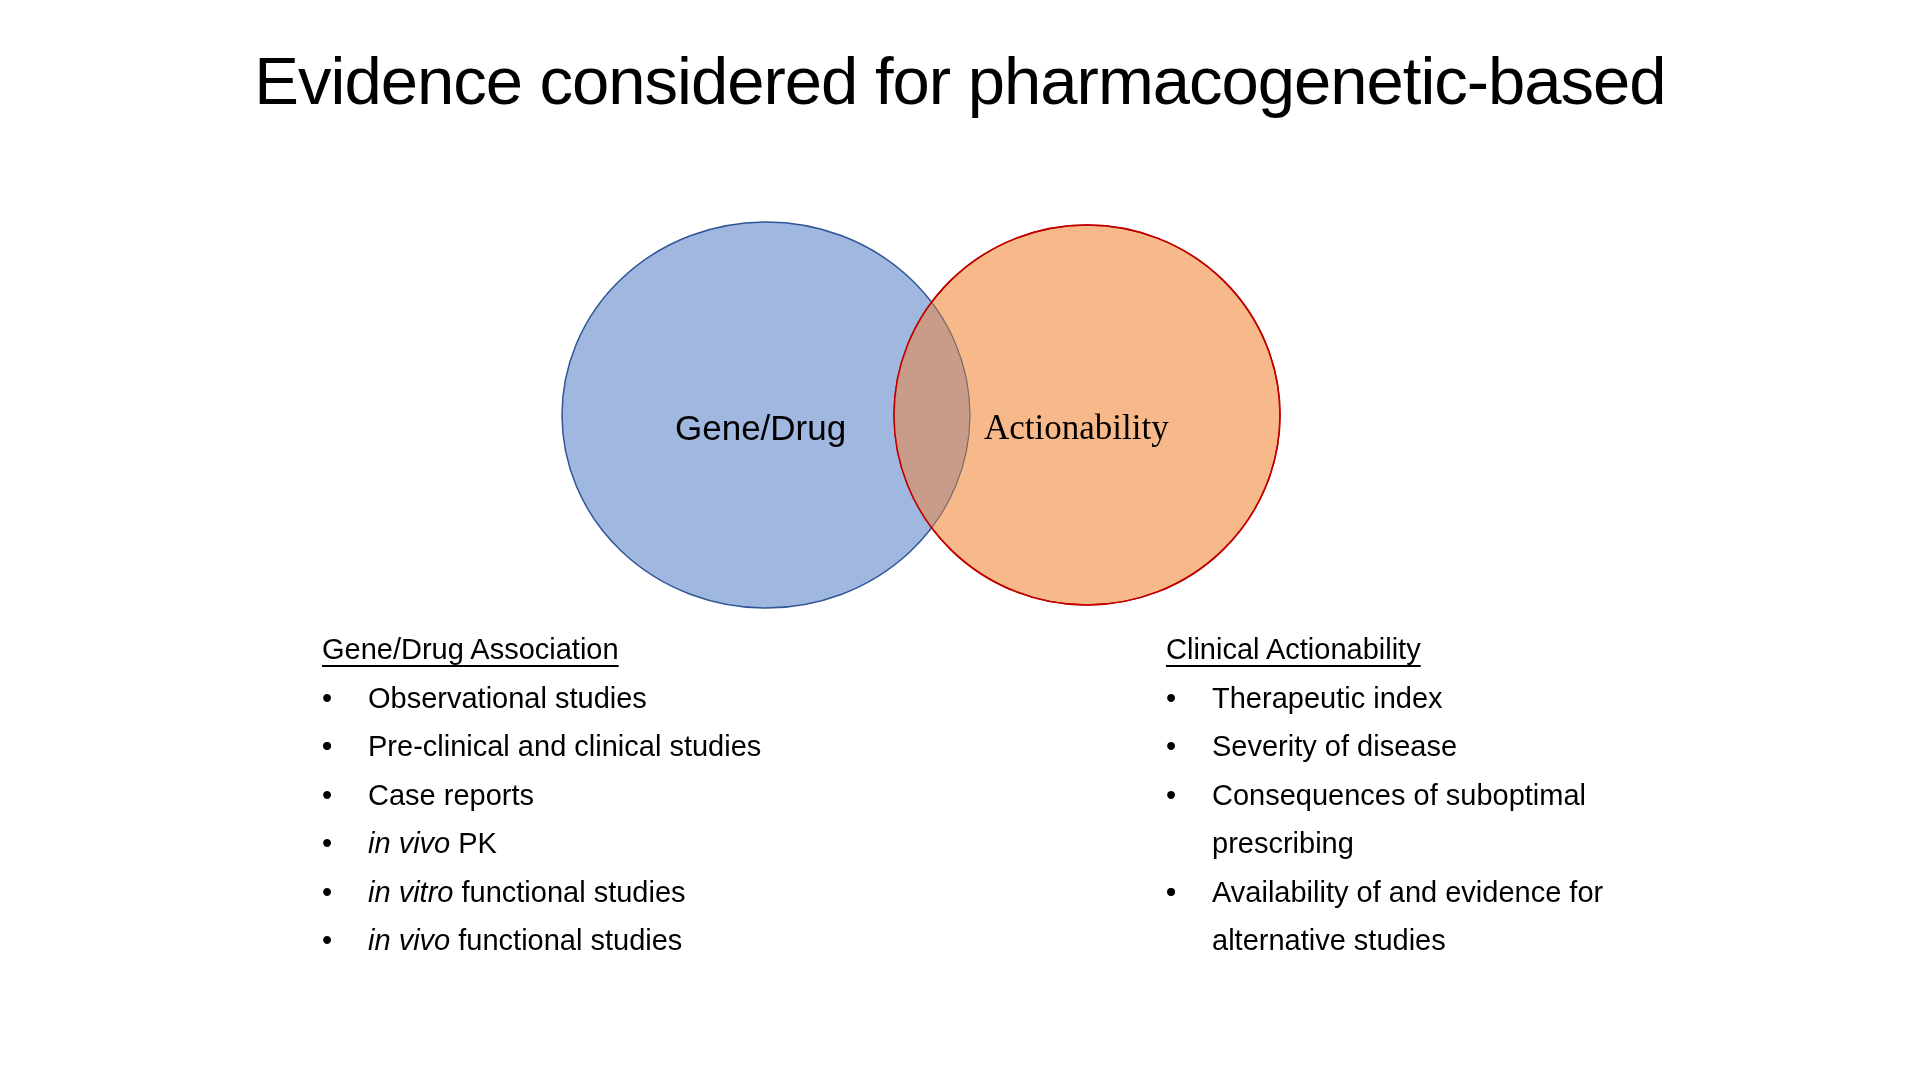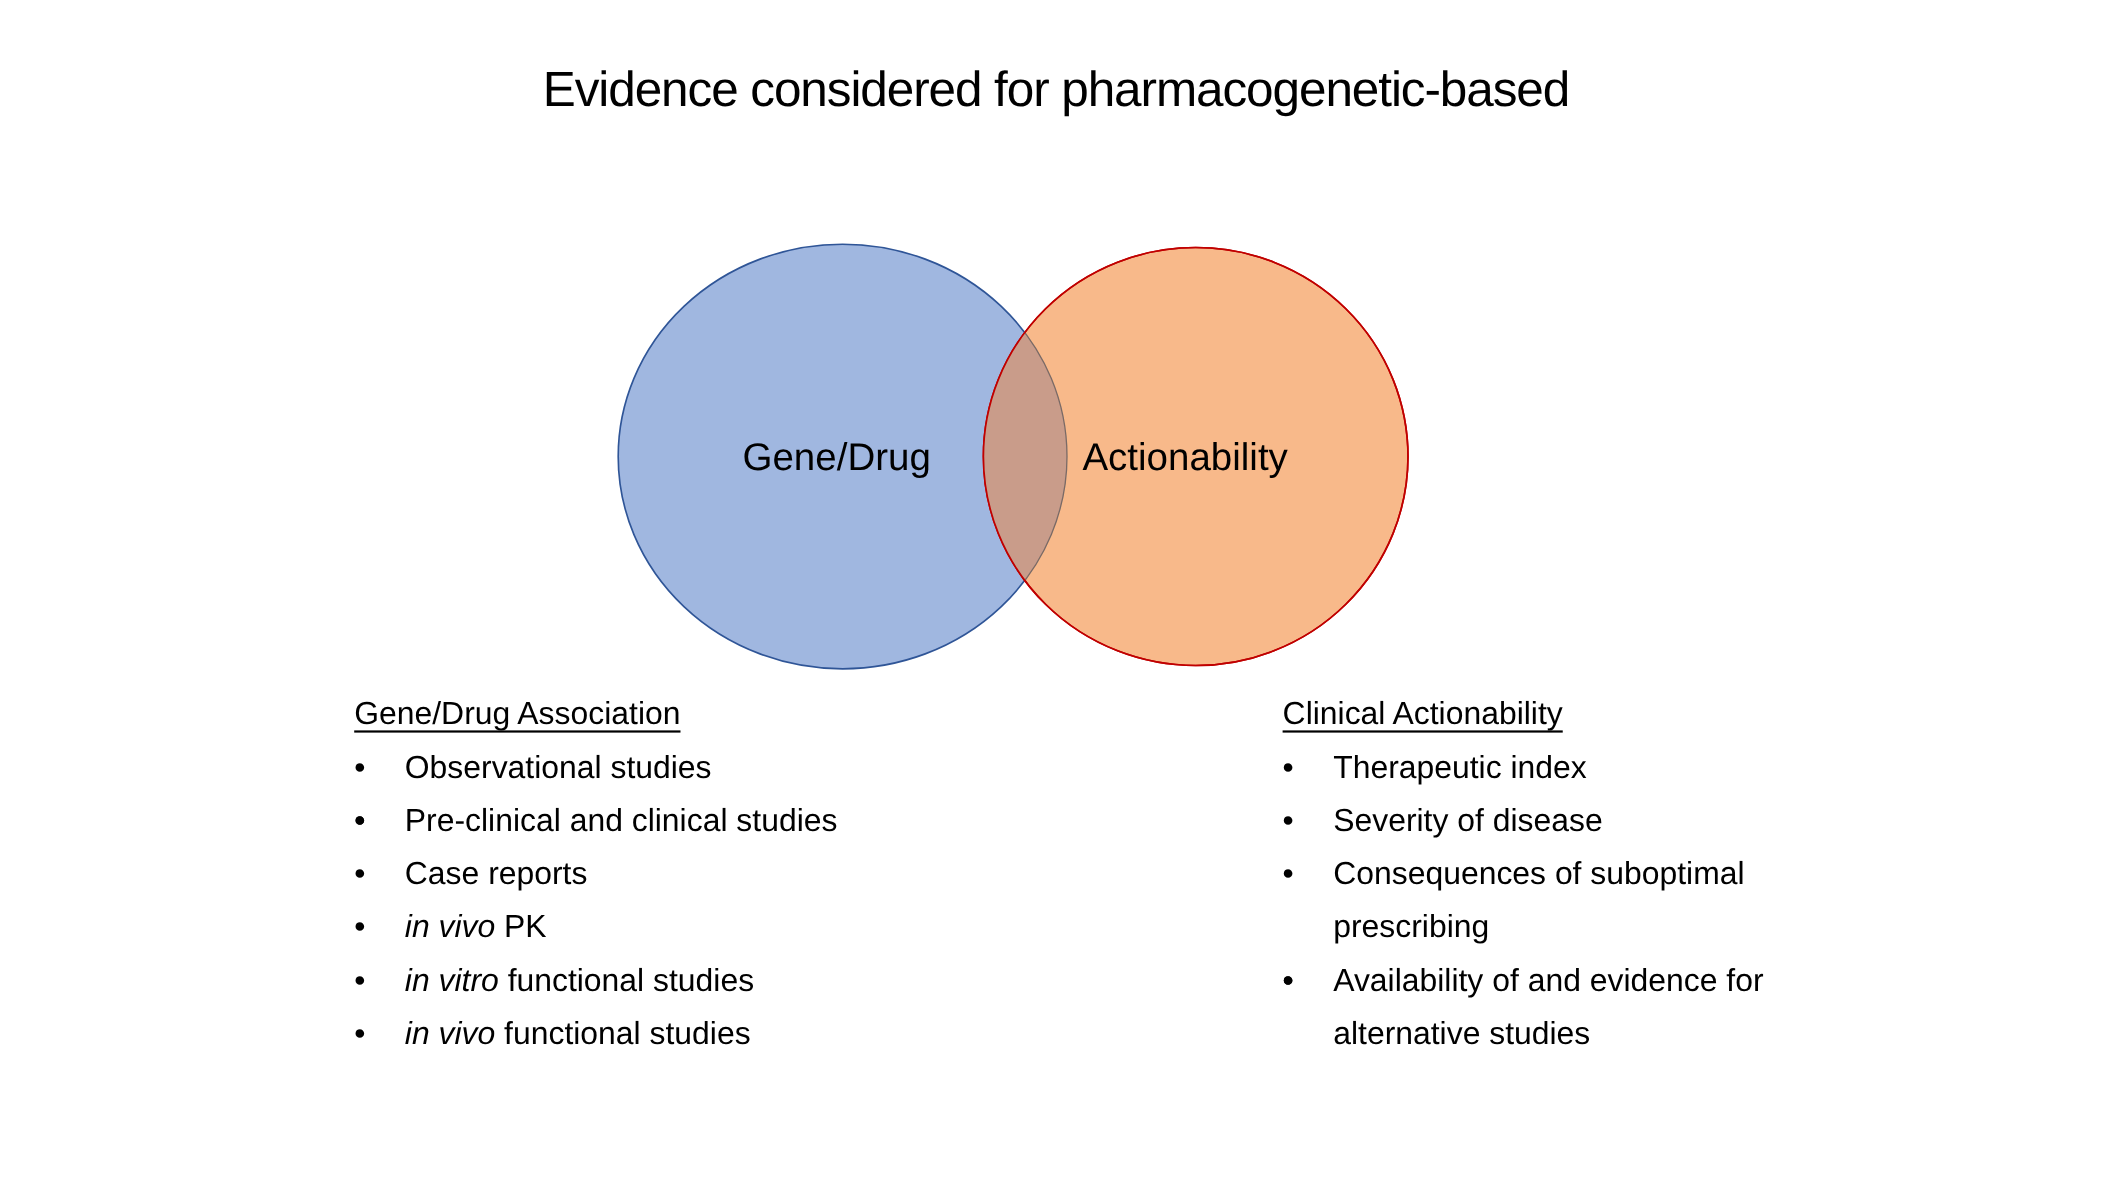--- a/index.html
+++ b/index.html
@@ -4,7 +4,7 @@
 <style>
   html,body{margin:0;padding:0;background:#ffffff;}
   body{width:1920px;height:1080px;position:relative;overflow:hidden;font-family:"Liberation Sans","DejaVu Sans",sans-serif;color:#000;}
-  .title{position:absolute;left:0;top:46px;width:1920px;text-align:center;font-size:45px;line-height:70px;letter-spacing:-1px;}
+  .title{position:absolute;left:0;top:46px;width:1920px;text-align:center;font-size:67px;line-height:70px;letter-spacing:-1px;}
   .venn{position:absolute;left:0;top:0;width:1920px;height:1080px;}
   .lbl{position:absolute;font-size:35px;line-height:40px;}
   .col{position:absolute;font-size:29px;line-height:48.5px;}

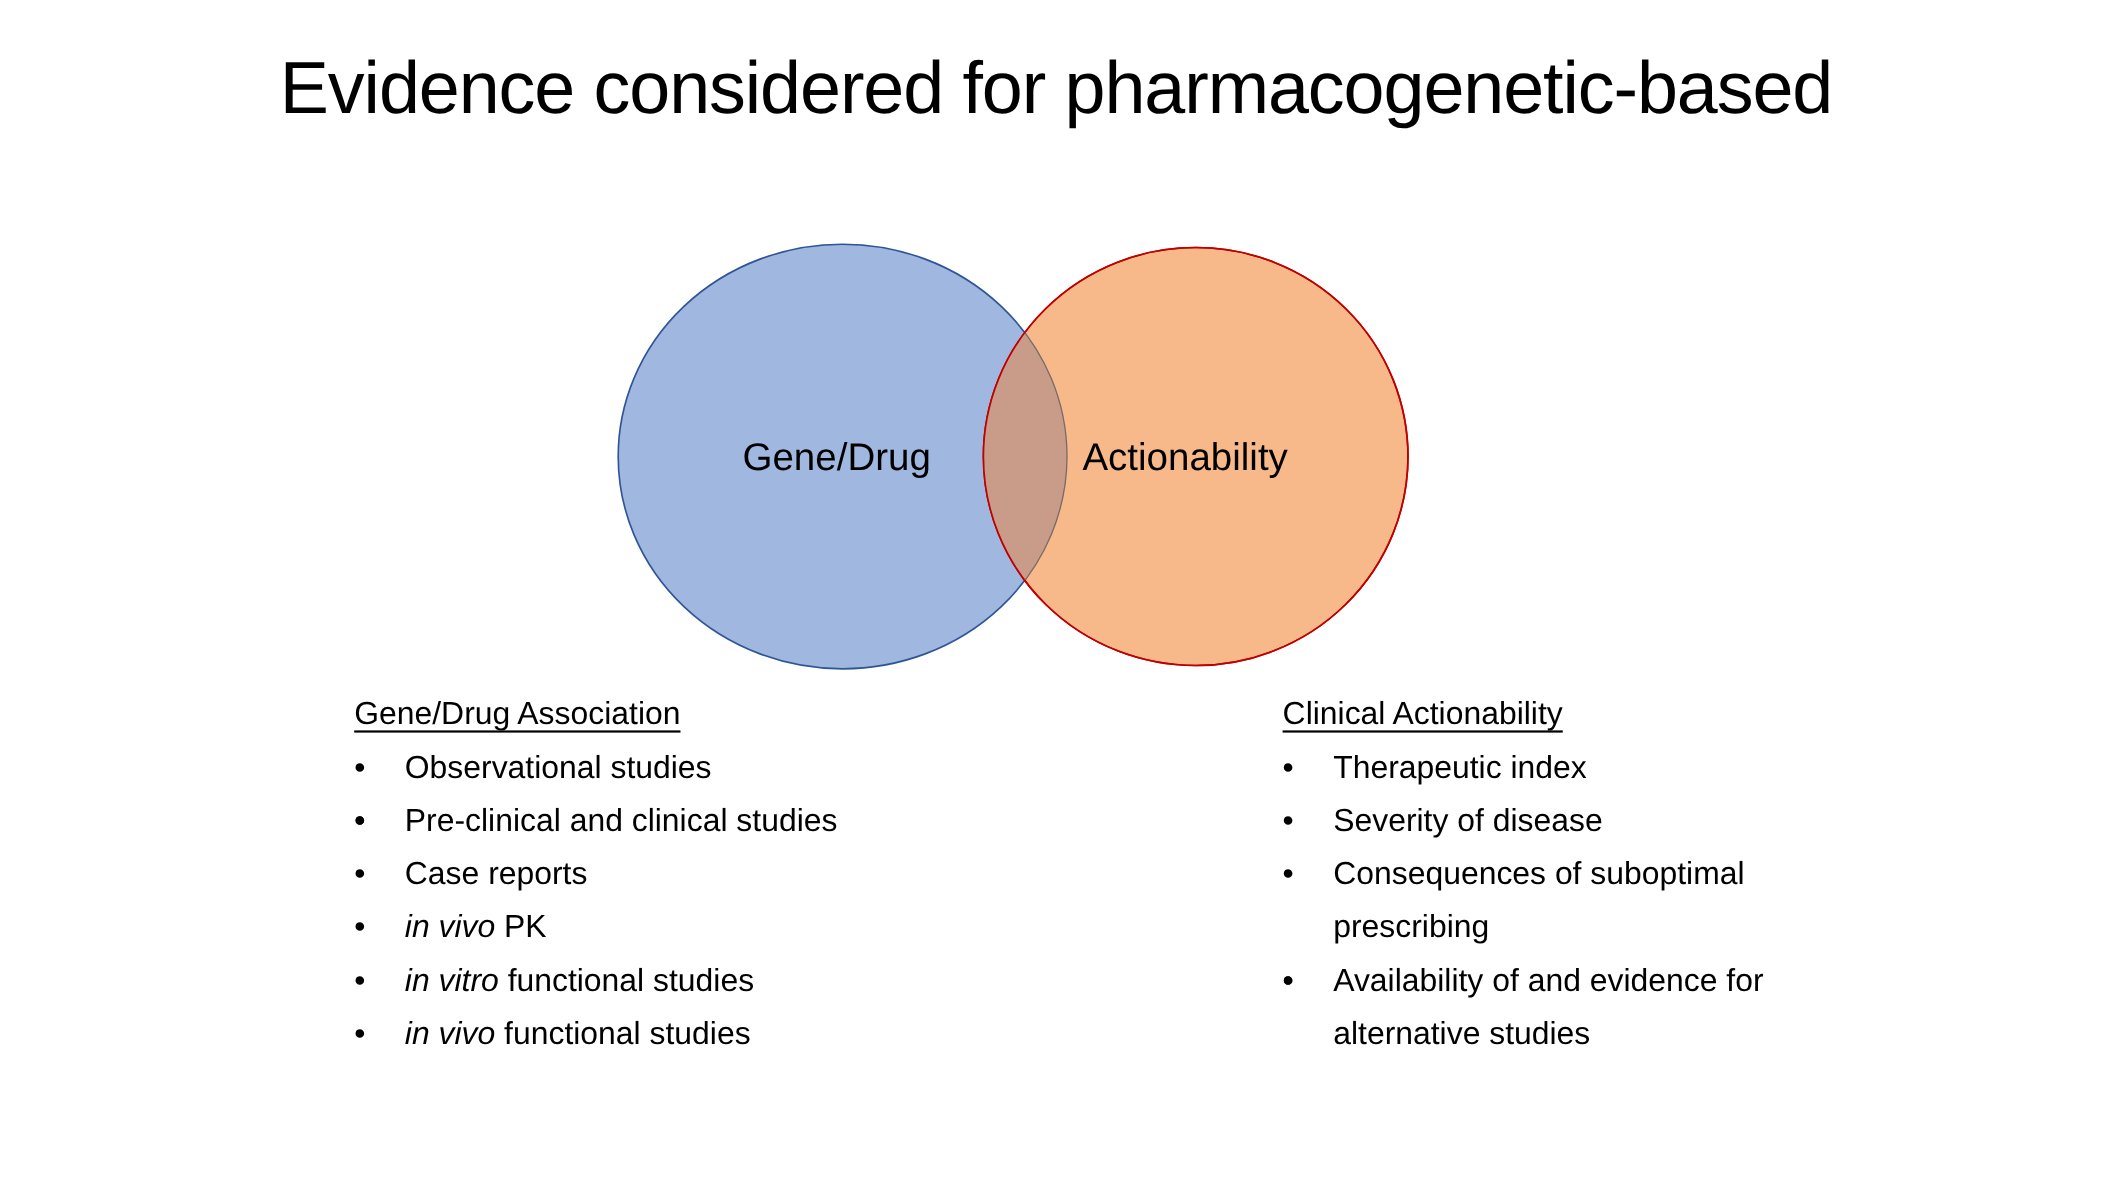--- a/index.html
+++ b/index.html
@@ -6,7 +6,7 @@
   body{width:1920px;height:1080px;position:relative;overflow:hidden;font-family:"Liberation Sans","DejaVu Sans",sans-serif;color:#000;}
   .title{position:absolute;left:0;top:46px;width:1920px;text-align:center;font-size:67px;line-height:70px;letter-spacing:-1px;}
   .venn{position:absolute;left:0;top:0;width:1920px;height:1080px;}
-  .lbl{position:absolute;font-size:35px;line-height:40px;}
+  .lbl{position:absolute;font-size:35px;line-height:40px;margin-top:12px;}
   .col{position:absolute;font-size:29px;line-height:48.5px;}
   .col .head{text-decoration:underline;text-underline-offset:6px;}
   .col ul{list-style:none;margin:0;padding:0;}

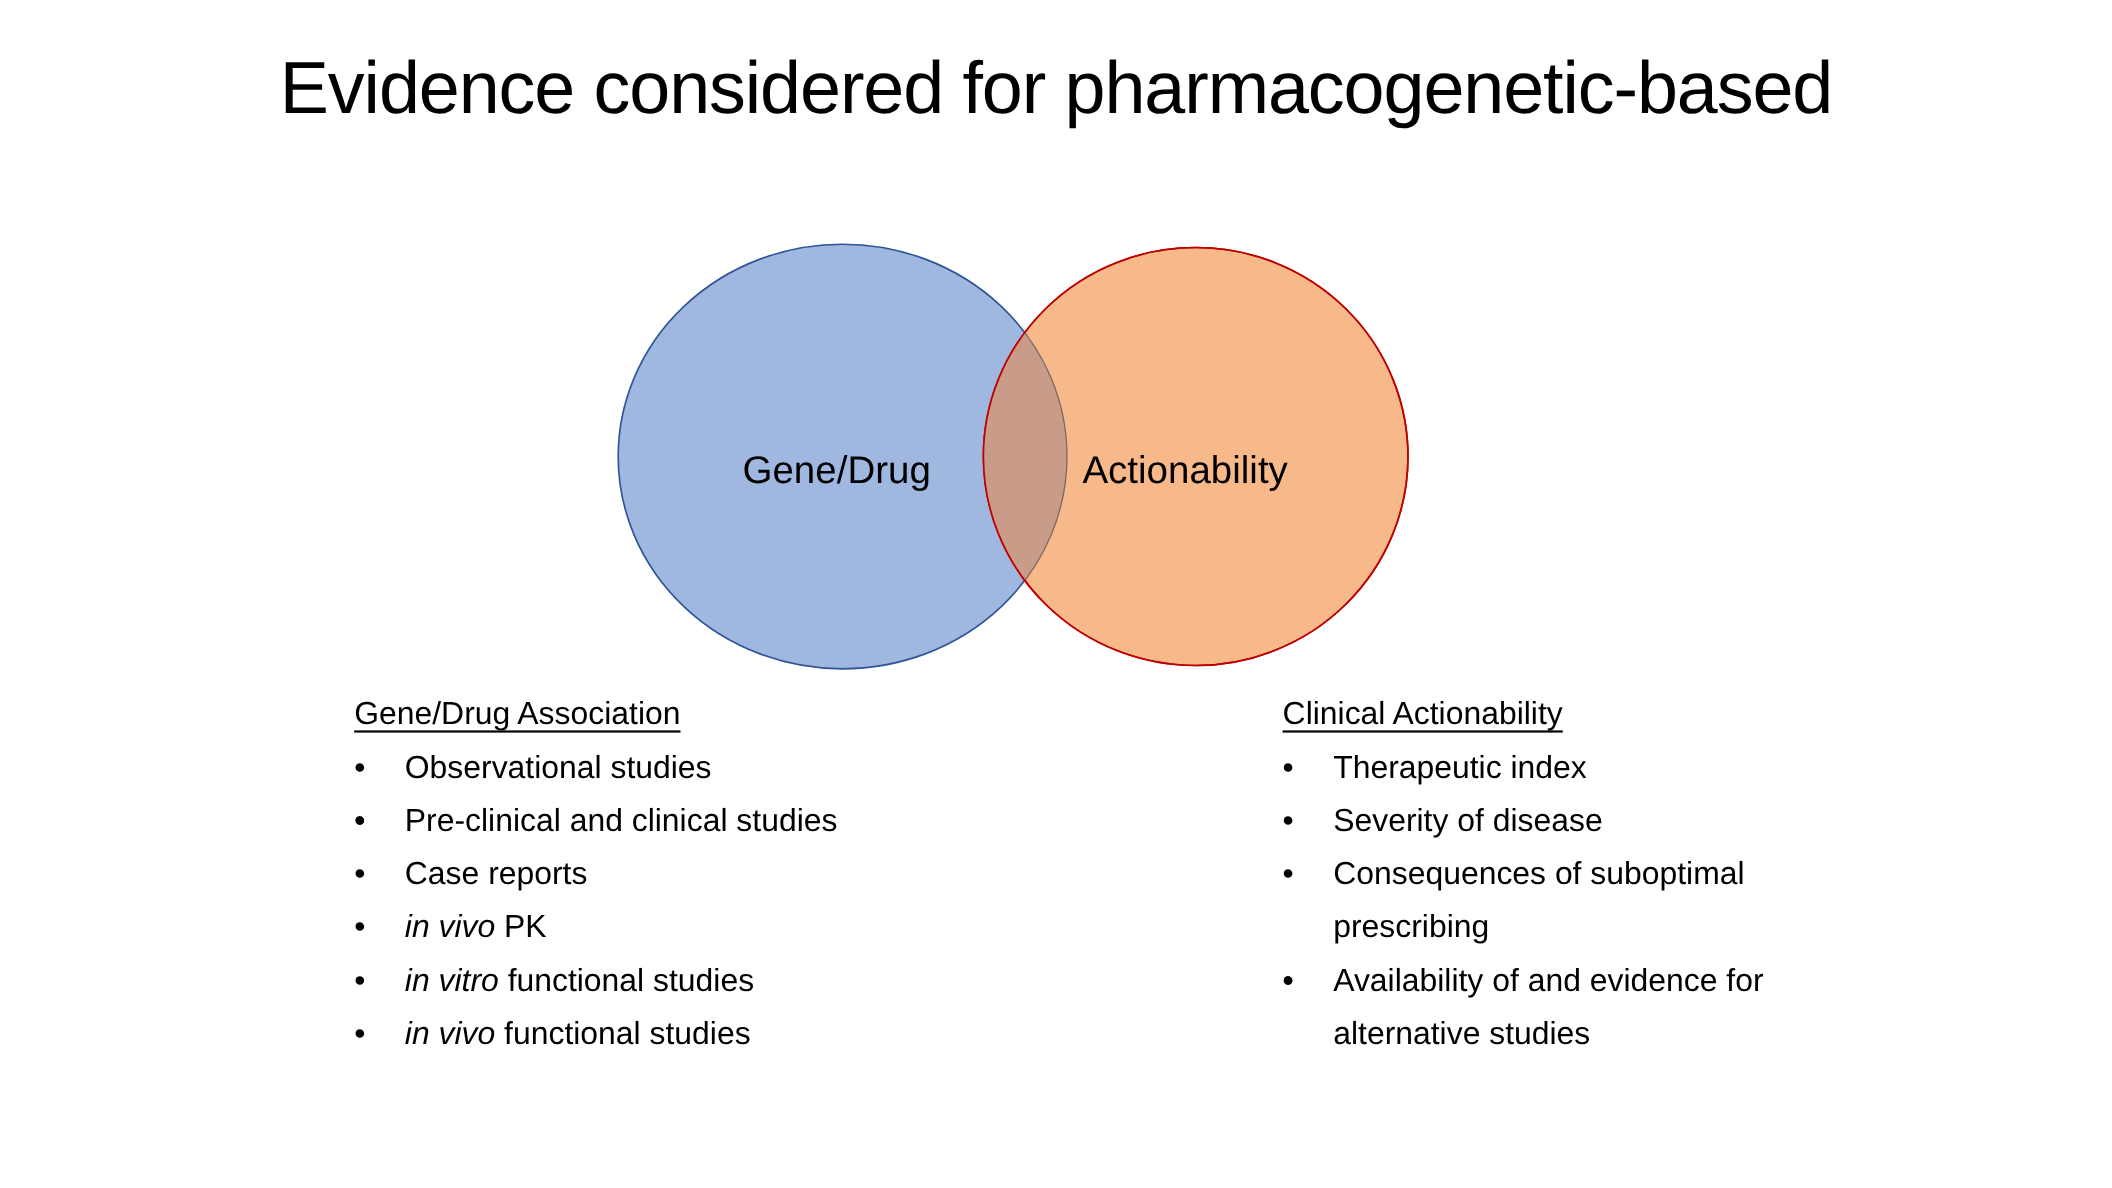--- a/index.html
+++ b/index.html
@@ -40,7 +40,7 @@
 </svg>
 
 <div class="lbl" style="left:675px;top:396px;">Gene/Drug</div>
-<div class="lbl" style="left:984px;top:396px;">Actionability</div>
+<div class="lbl" style="left:984px;top:396px;font-family:Liberation Serif, serif;">Actionability</div>
 
 <div class="col" style="left:322px;top:625px;">
   <div class="head">Gene/Drug Association</div>

